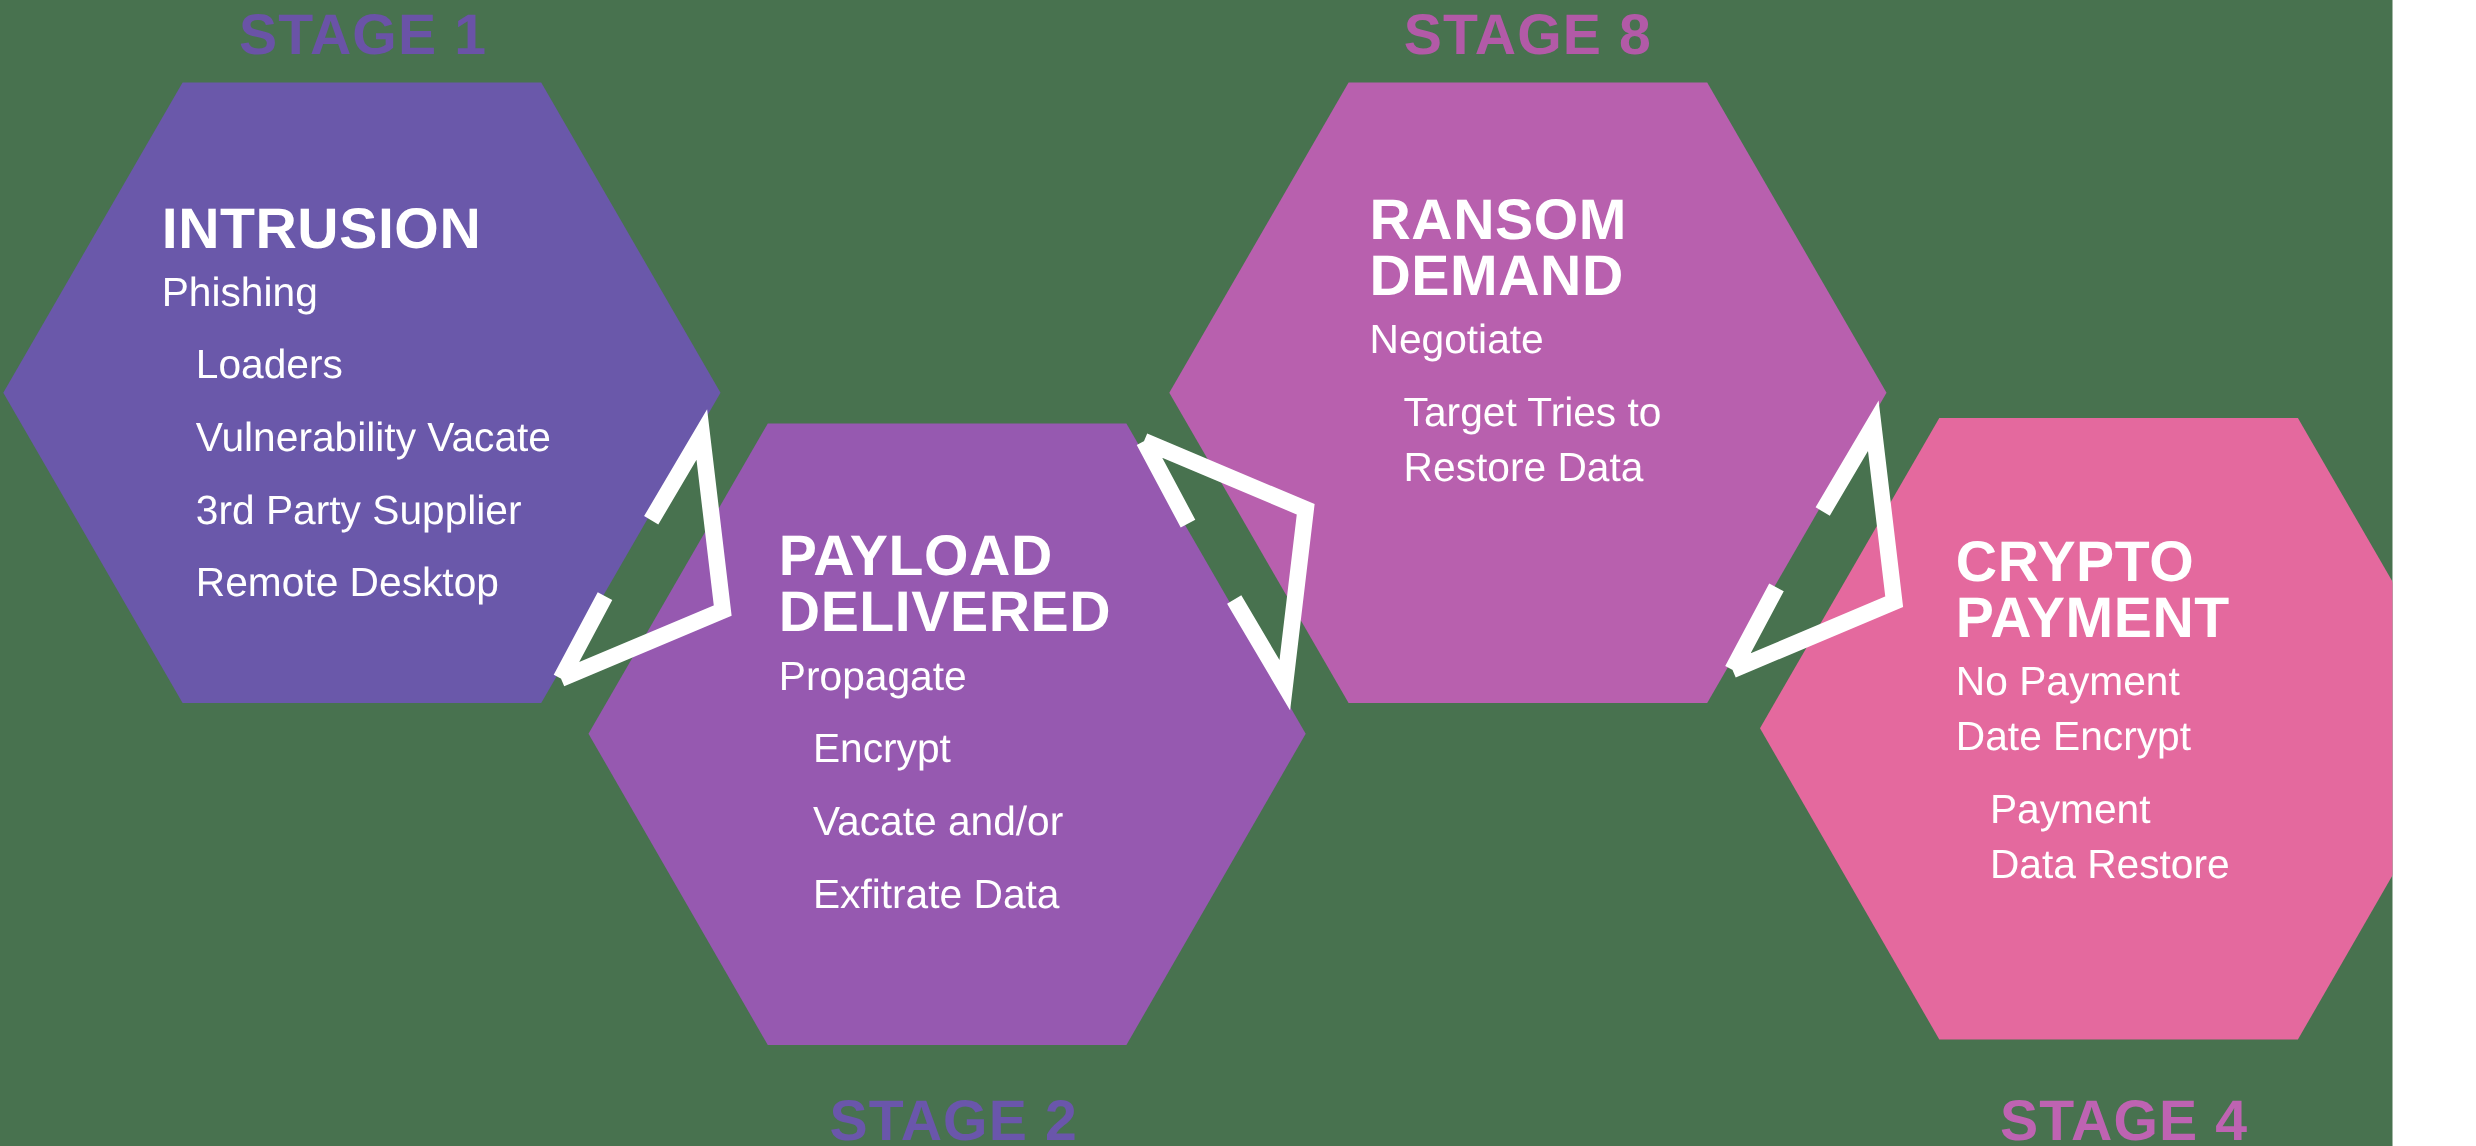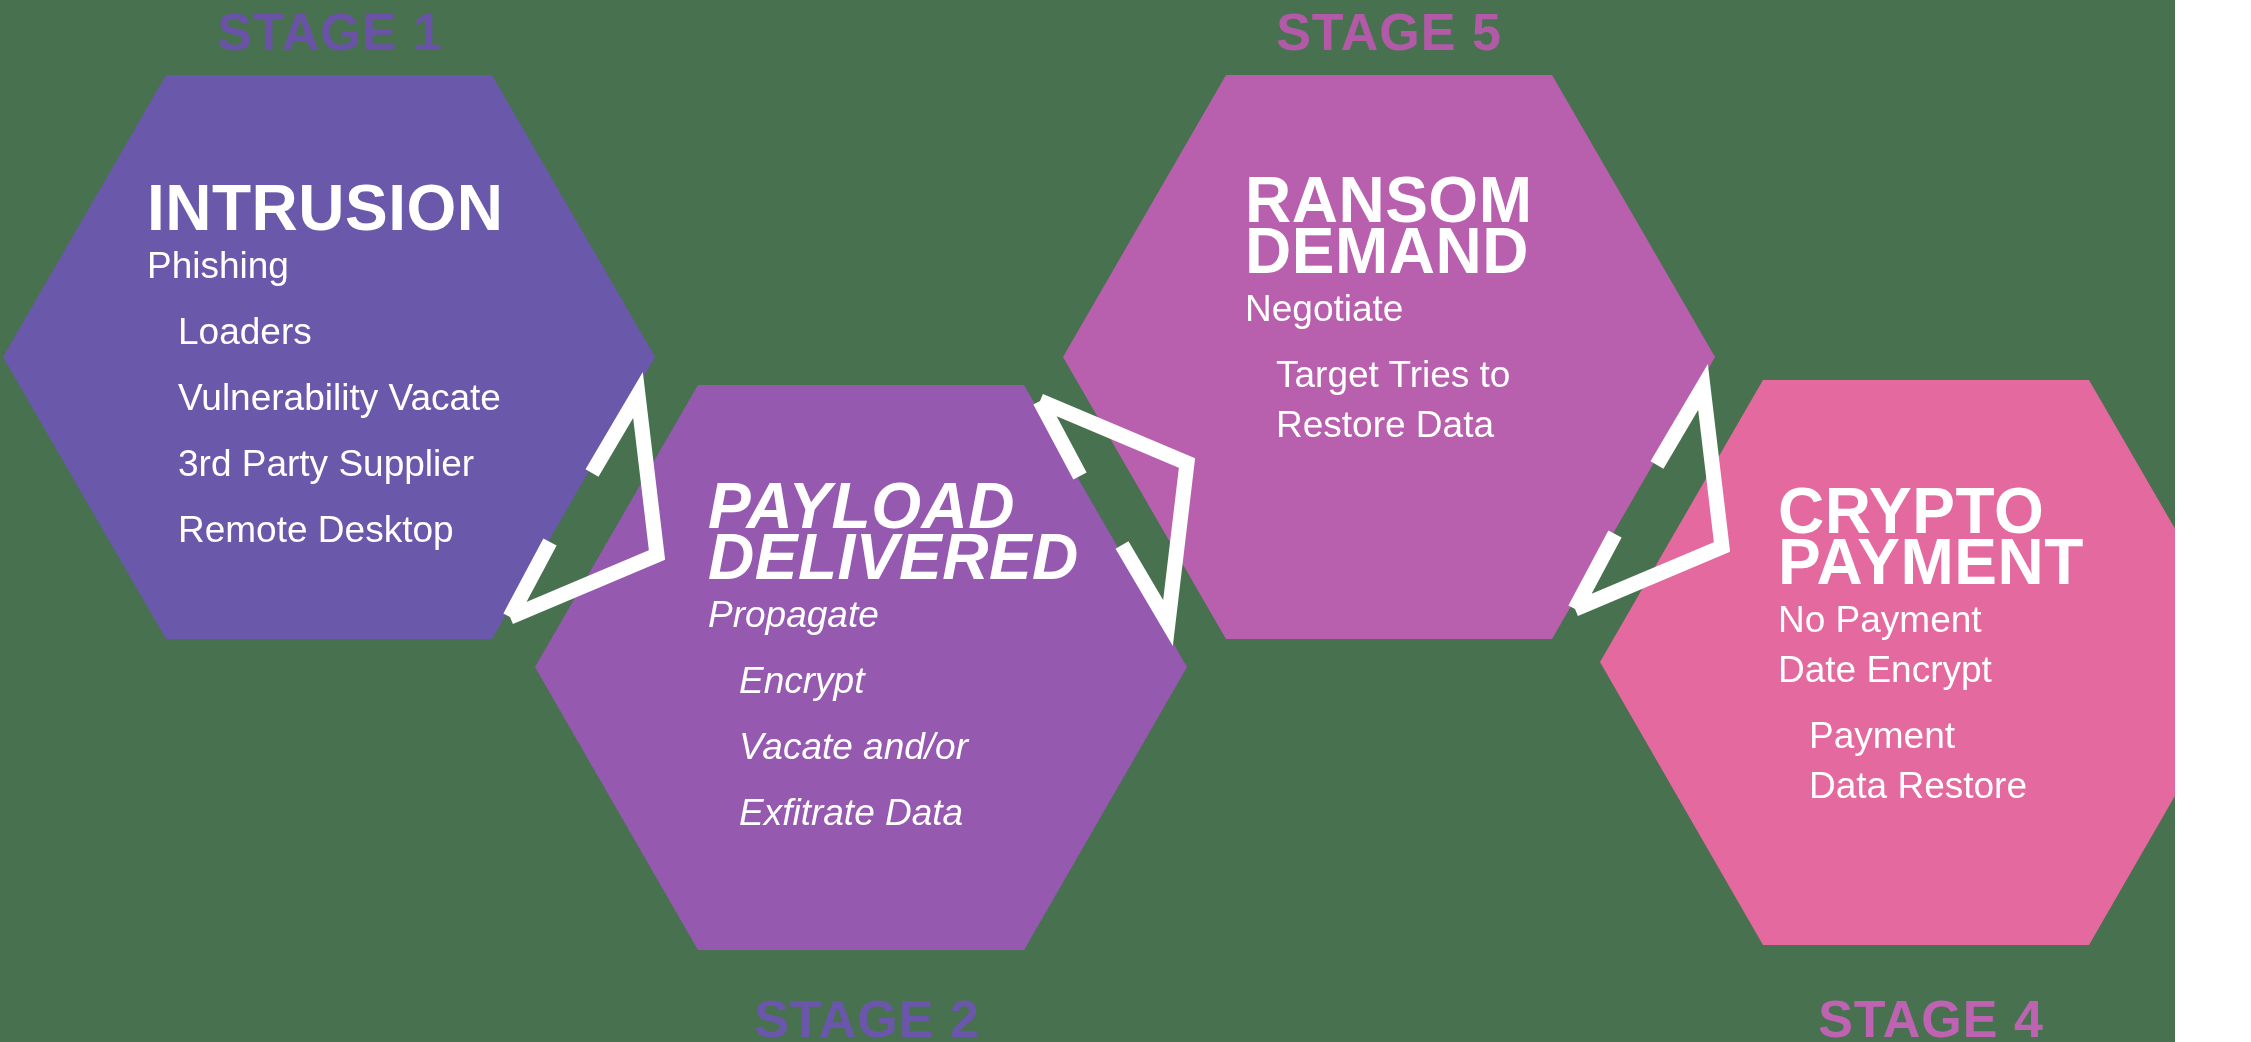--- a/index.html
+++ b/index.html
@@ -64,7 +64,7 @@
 
   <div class="stage-label" style="left: 330px; top: 6px; color: rgb(106, 83, 167);">STAGE 1</div>
   <div class="stage-label" style="left: 867px; top: 993px; color: rgb(106, 86, 171);">STAGE 2</div>
-  <div class="stage-label" style="left: 1389px; top: 6px; color: rgb(178, 90, 167);">STAGE 5</div>
+  <div class="stage-label" style="left: 1389px; top: 6px; color: rgb(178, 90, 167);">STAGE 8</div>
   <div class="stage-label" style="left: 1931px; top: 993px; color: rgb(190, 99, 178);">STAGE 4</div>
 
   <div class="hex-text" style="left:147px; top:183px;">

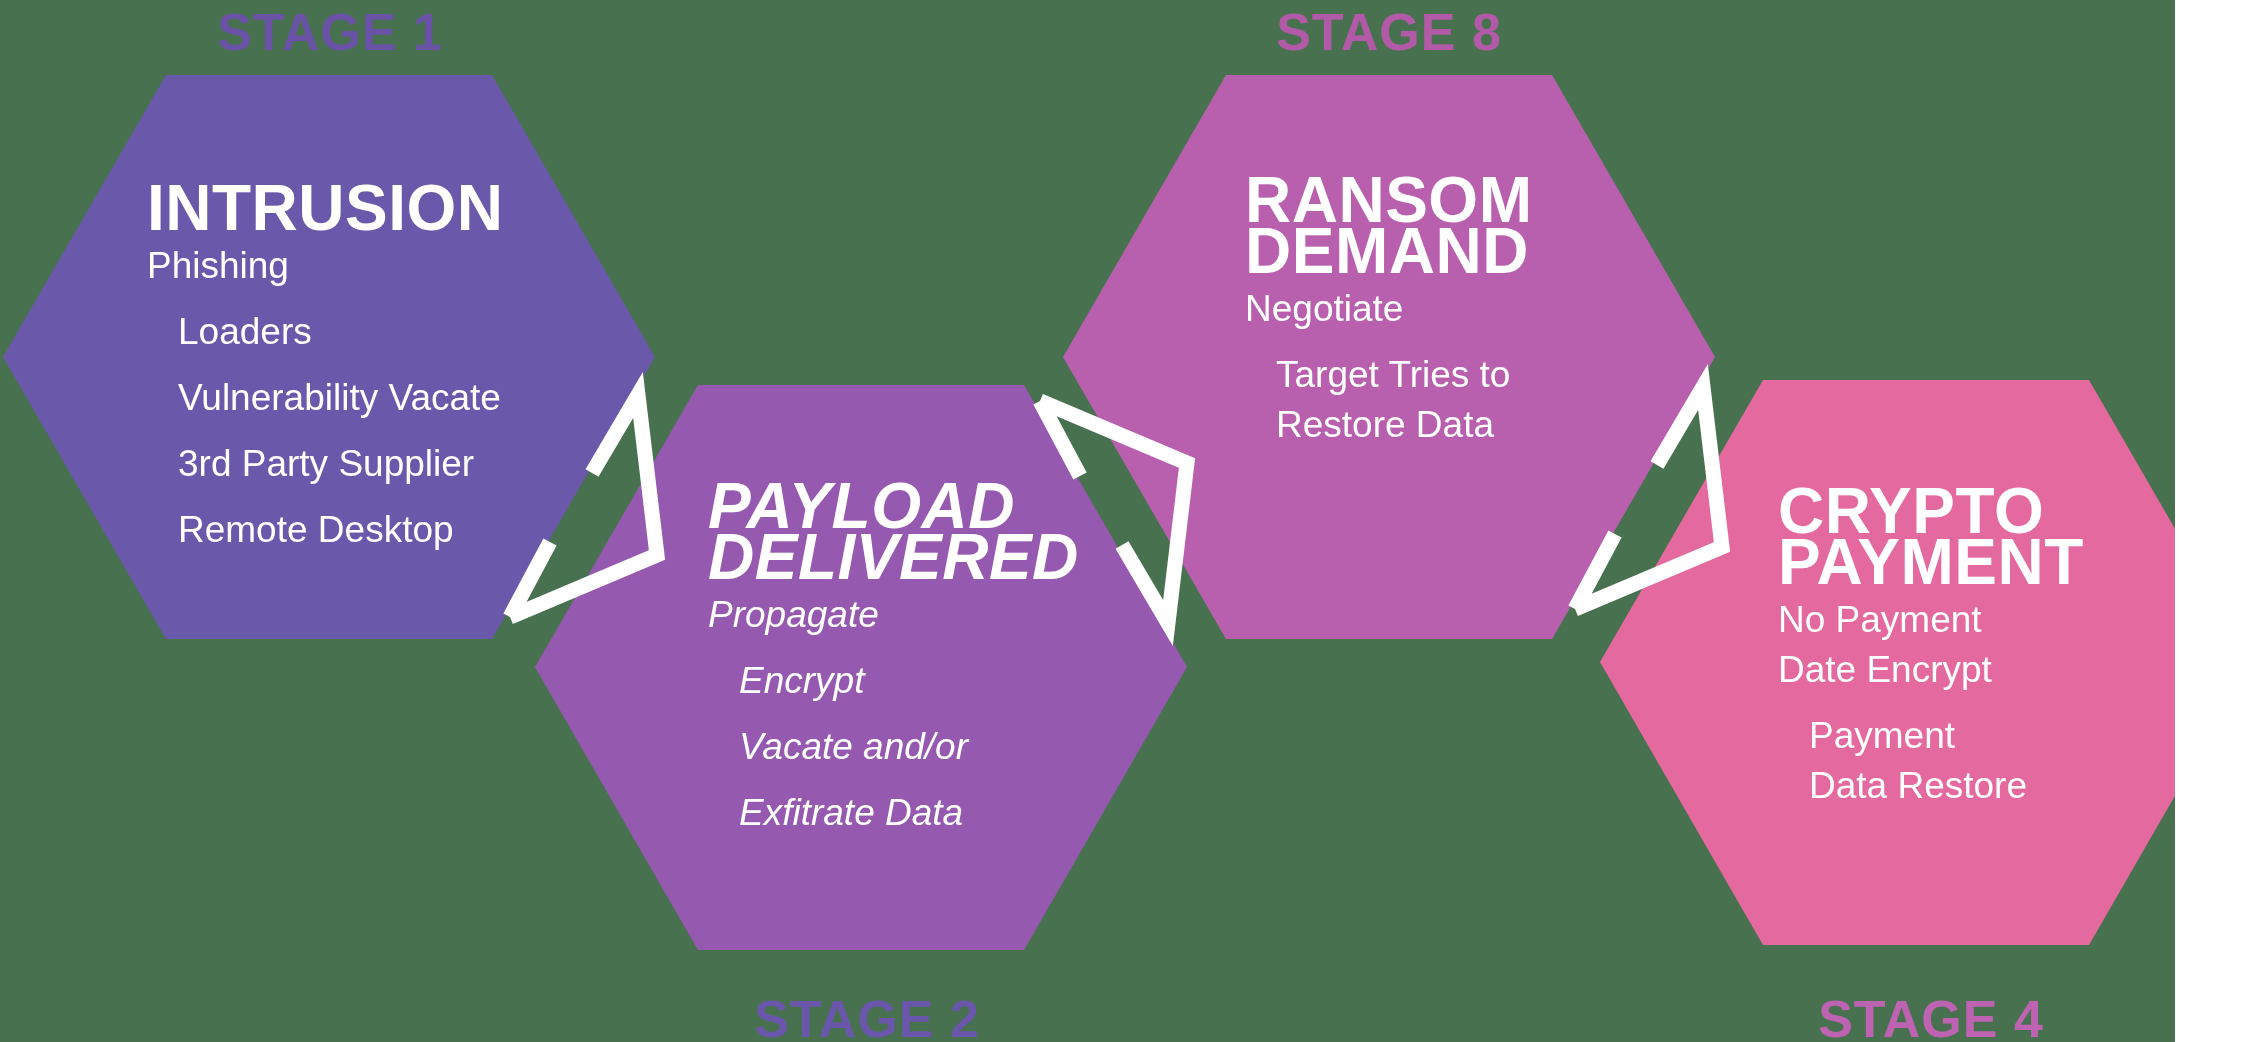--- a/index.html
+++ b/index.html
@@ -30,7 +30,7 @@
   }
   .hex-title {
     white-space: pre-line;
-    font-size: 64px;
+    font-size: 52px;
     font-weight: bold;
     letter-spacing: 0.5px;
     line-height: 51px;

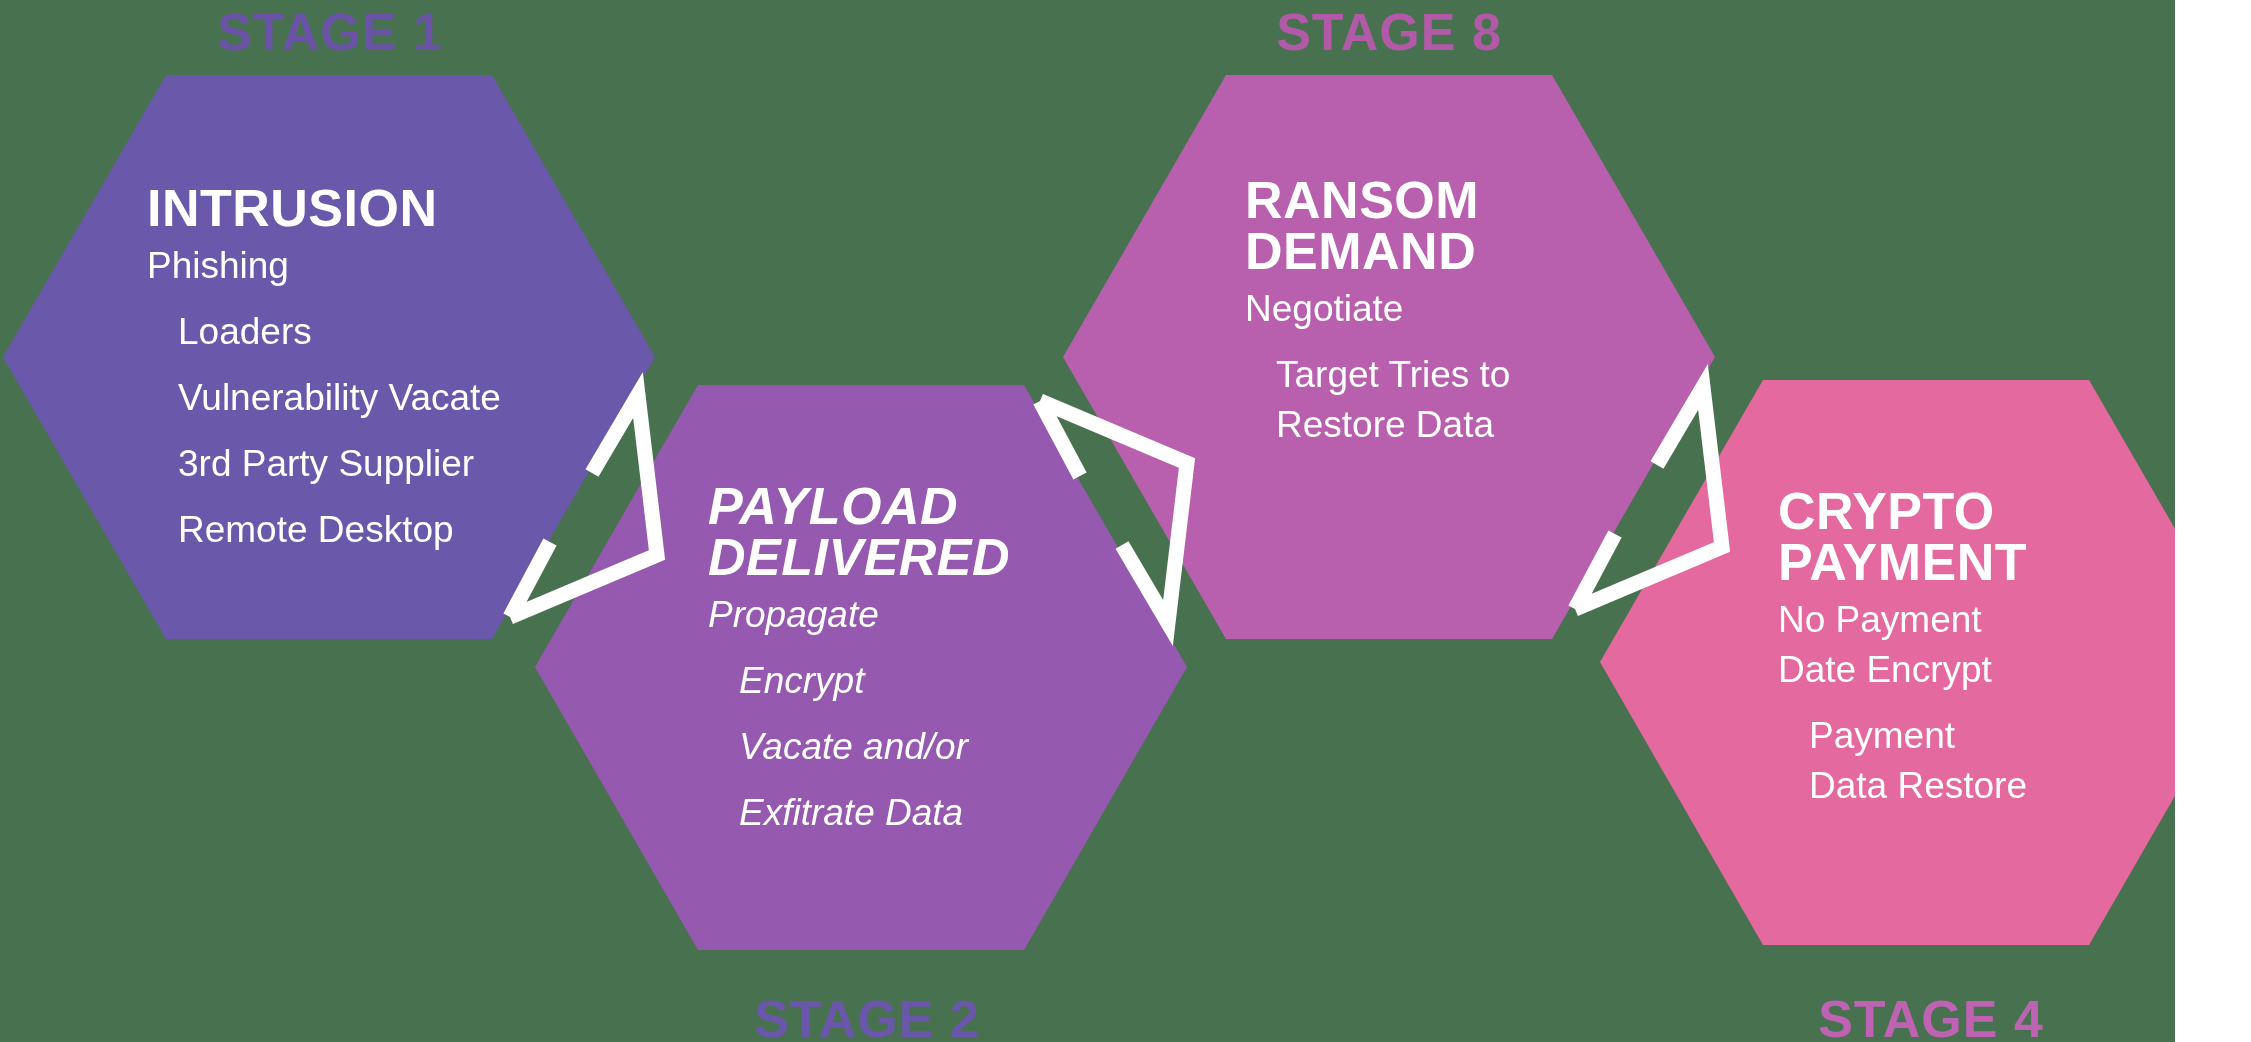--- a/index.html
+++ b/index.html
@@ -76,7 +76,7 @@
     <div class="hex-item">Remote Desktop</div>
   </div>
 
-  <div class="hex-text" style="left:708px; top:481px;font-style:italic;">
+  <div class="hex-text" style="left:708px; top:481px;">
     <div class="hex-title">PAYLOAD
 DELIVERED</div>
     <div class="hex-item">Propagate</div>

